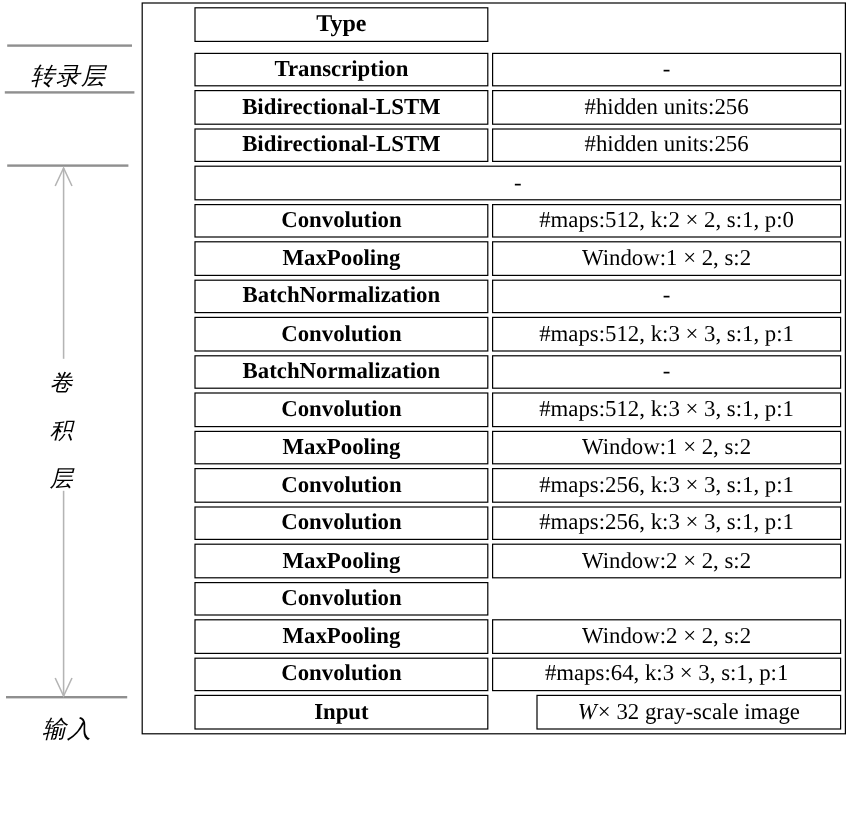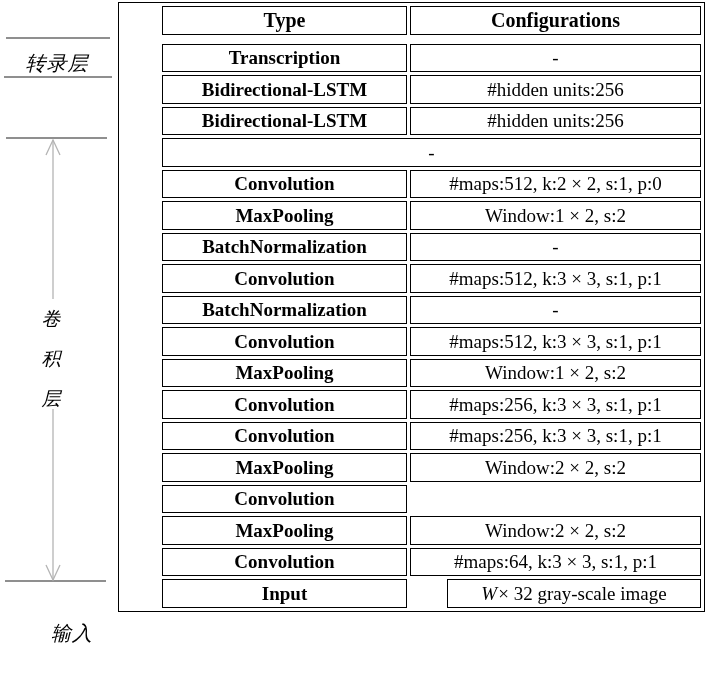--- a/index.html
+++ b/index.html
@@ -116,7 +116,6 @@
   <div class="tbl">
     <div class="trow thead-row">
       <div class="cell c1">Type</div>
-      <div class="cell c2">Configurations</div>
     </div>
     <div class="tbody">
   <div class="trow">

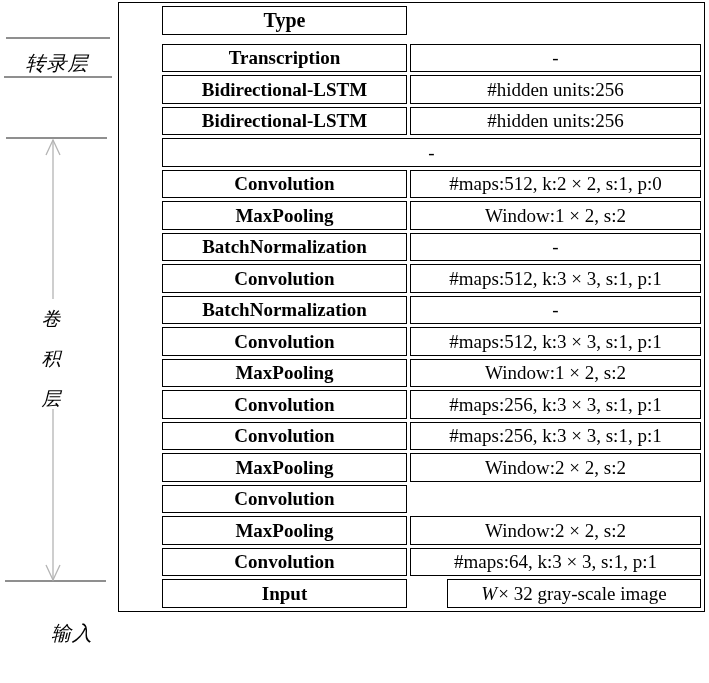--- a/index.html
+++ b/index.html
@@ -32,7 +32,7 @@
   }
   .lbl-transcription { top: 50px; }
   .lbl-recurrent     { top: 96px; }
-  .lbl-input         { top: 620px; width: 112px; padding-left: 16px; }
+  .lbl-input         { top: 594px; width: 112px; }
 
   .cn-vertical {
     position: absolute;

